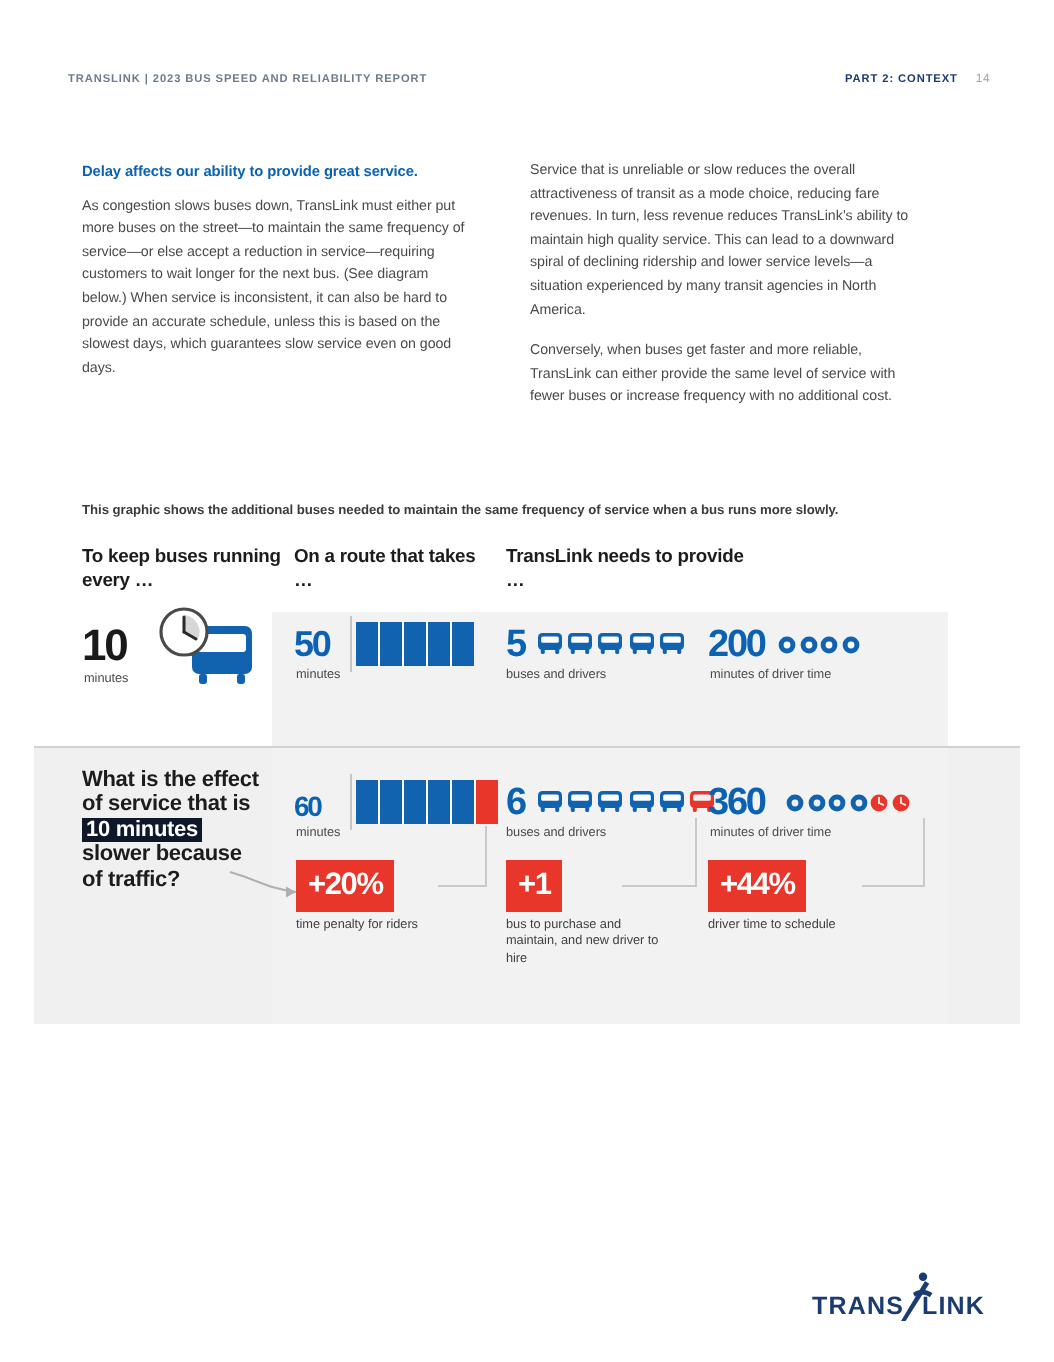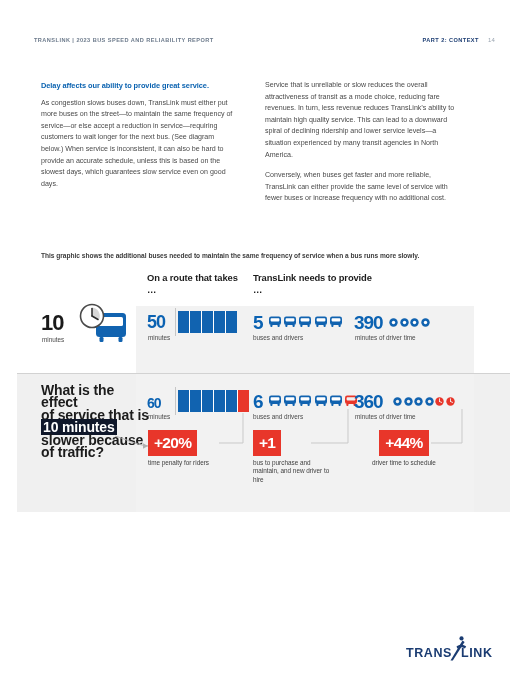--- a/index.html
+++ b/index.html
@@ -282,6 +282,7 @@
     <div class="band b3"></div>
     <div class="divider"></div>
 
+    <div class="col-head h1">To keep buses running every …</div>
     <div class="col-head h2">On a route that takes …</div>
     <div class="col-head h3">TransLink needs to provide …</div>
 

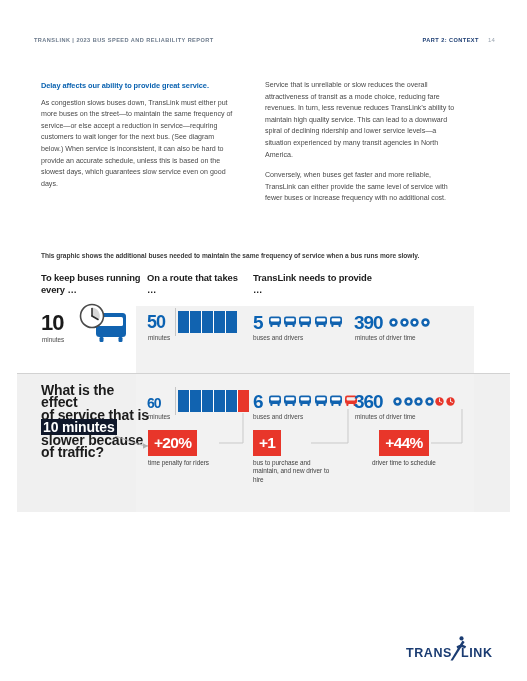--- a/index.html
+++ b/index.html
@@ -365,7 +365,7 @@
       </svg>
     </div>
 
-    <div class="bignum blue" style="left:337px; top:45px; font-size:19px;">390</div>
+    <div class="bignum blue" style="left:337px; top:45px; font-size:19px;">200</div>
     <div class="unit" style="left:338px; top:66px;">minutes of driver time</div>
 
     <div class="dotrow" style="left:372px; top:50px;">

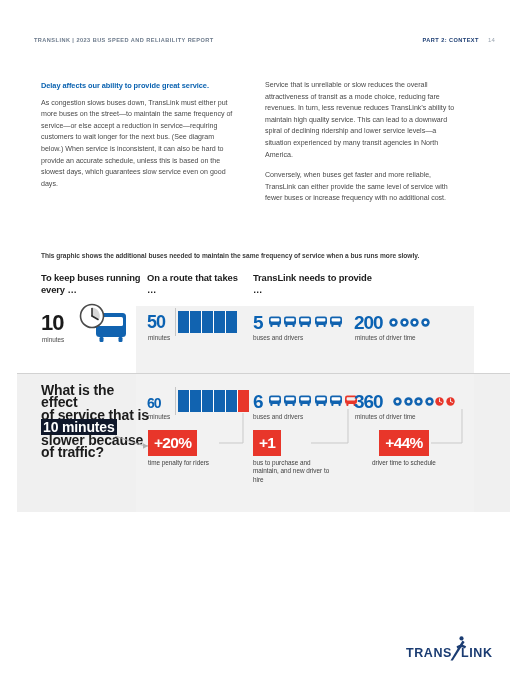--- a/index.html
+++ b/index.html
@@ -197,7 +197,7 @@
     position: absolute;
     left: 24px; top: 116px;
     width: 110px;
-    font-size: 14px;
+    font-size: 11px;
     font-weight: bold;
     line-height: 12.4px;
     color: #1c1c1c;

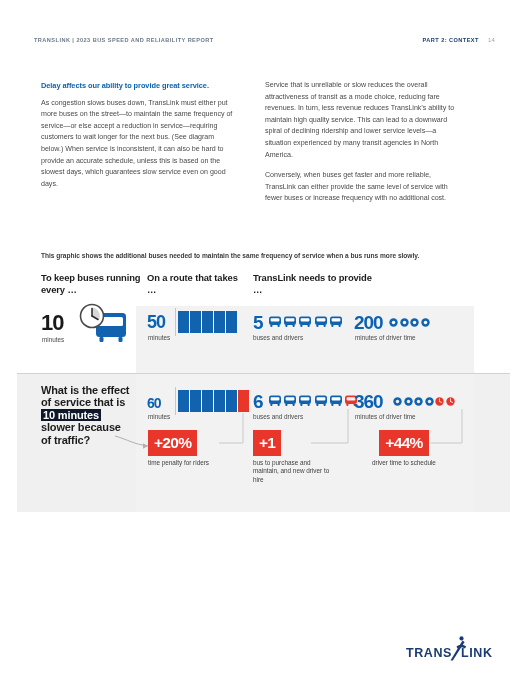--- a/index.html
+++ b/index.html
@@ -518,7 +518,7 @@
       <div class="cap">bus to purchase and maintain, and new driver to hire</div>
     </div>
 
-    <div class="callout" style="left:337px; top:162px; width:100px;text-align:center;">
+    <div class="callout" style="left:337px; top:162px; width:100px;">
       <span class="chip">+44%</span>
       <div class="cap">driver time to schedule</div>
     </div>

